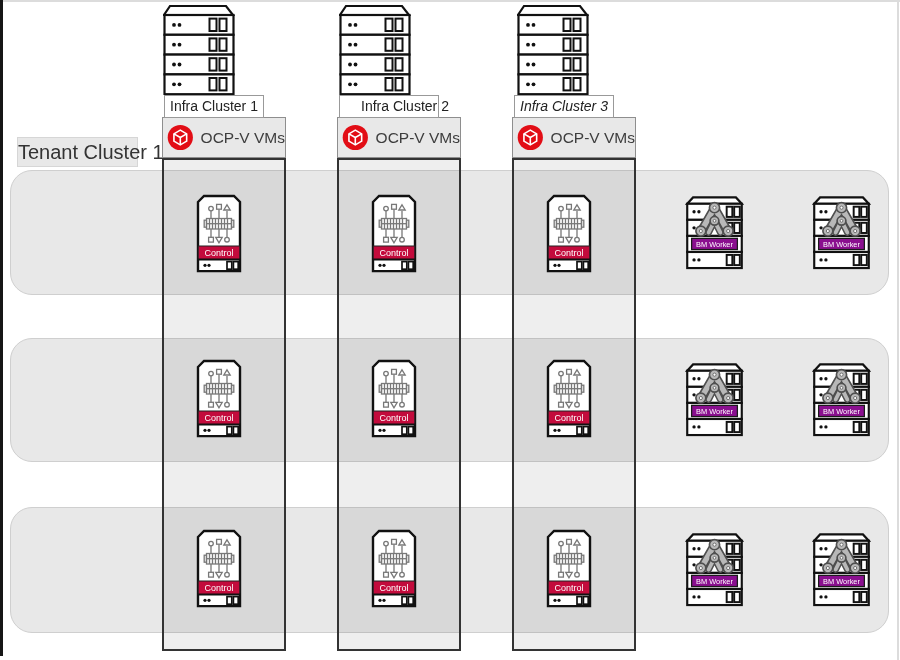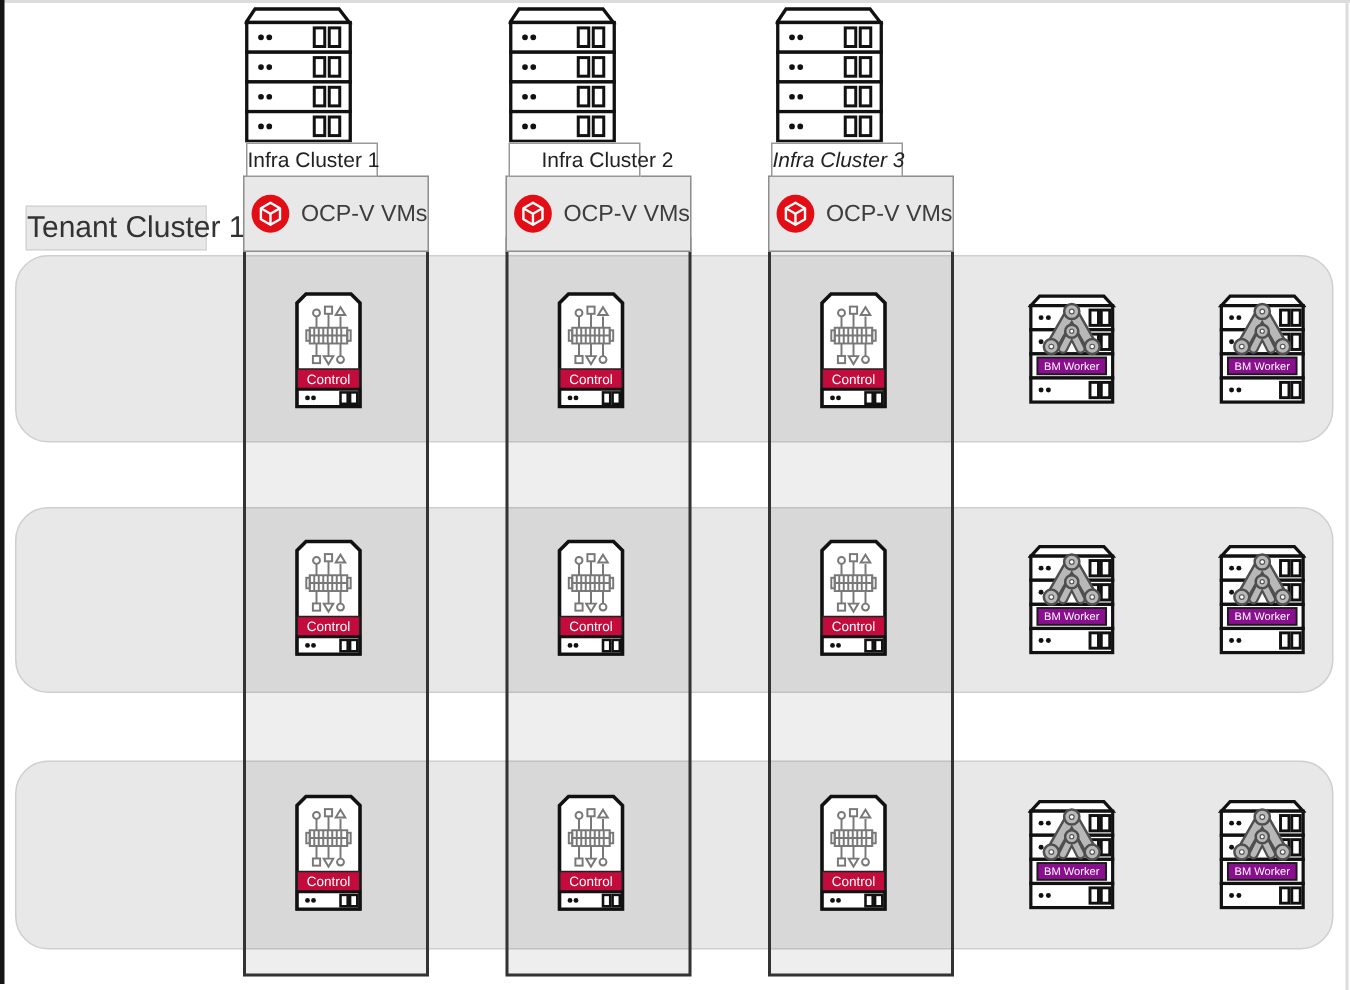--- a/index.html
+++ b/index.html
@@ -31,7 +31,7 @@
   }
   .ocp-box .ocp-text{font-size:15.5px;color:#3d3d3d;white-space:nowrap;}
   .infra-label{
-    top:95px;width:88px;height:23px;background:#ffffff;border:1.5px solid #999;
+    top:95px;width:100px;height:23px;background:#ffffff;border:1.5px solid #999;
     box-sizing:border-box;font-size:14px;color:#222;text-align:center;line-height:20px;
     white-space:nowrap;z-index:3;
   }

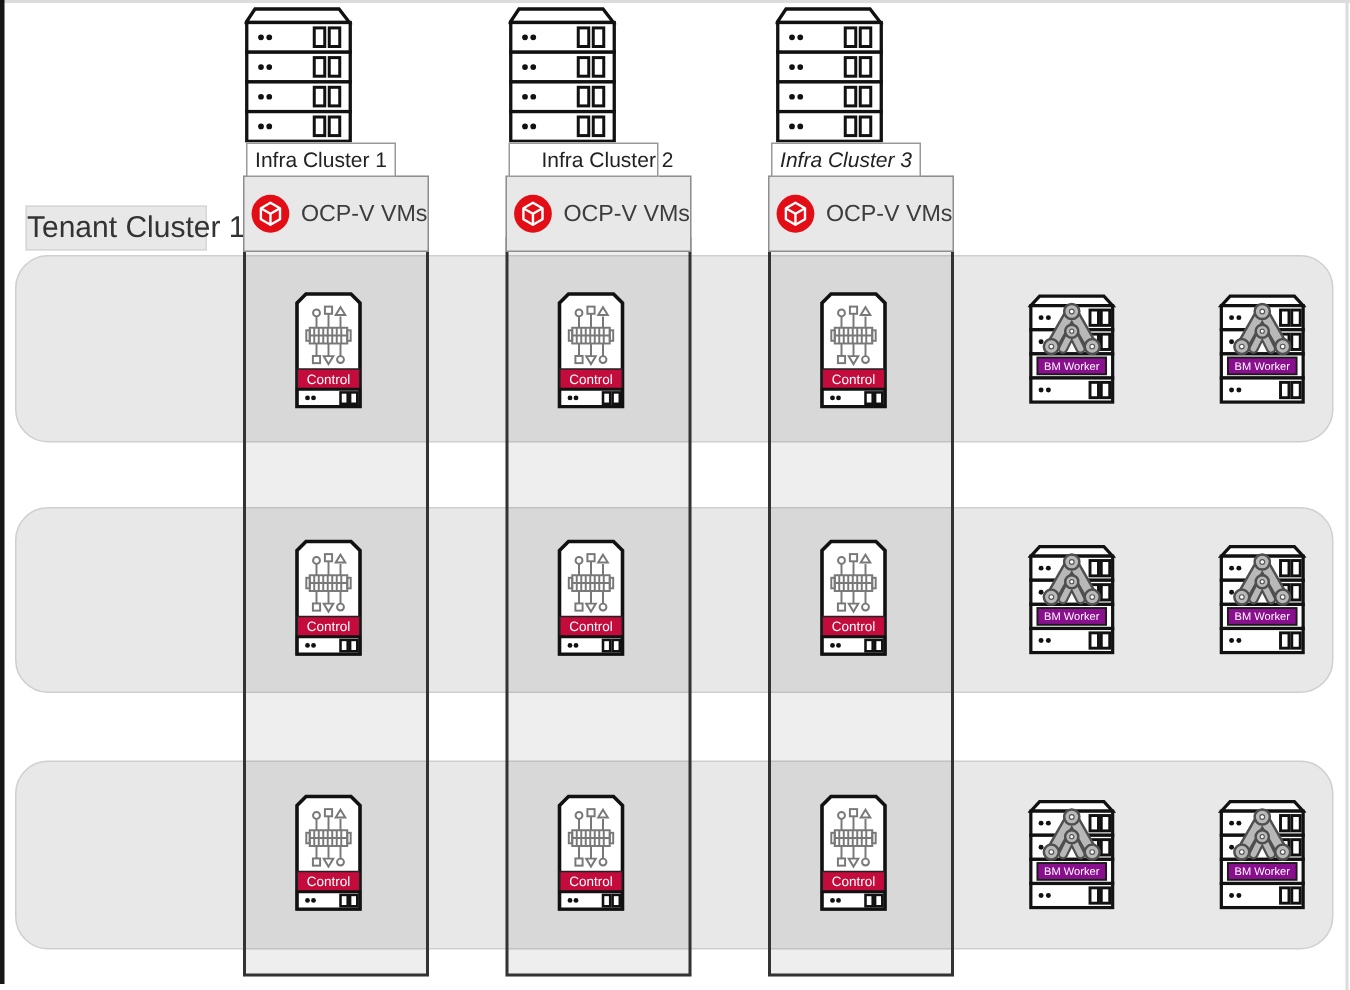--- a/index.html
+++ b/index.html
@@ -26,7 +26,7 @@
     border:2.5px solid #333;box-sizing:border-box;
   }
   .ocp-box{
-    top:117px;width:124px;height:51px;background:#e8e8e8;border:1.5px solid #8e8e8e;
+    top:117px;width:124px;height:41px;background:#e8e8e8;border:1.5px solid #8e8e8e;
     box-sizing:border-box;display:flex;align-items:center;gap:7px;padding-left:4px;
   }
   .ocp-box .ocp-text{font-size:15.5px;color:#3d3d3d;white-space:nowrap;}

